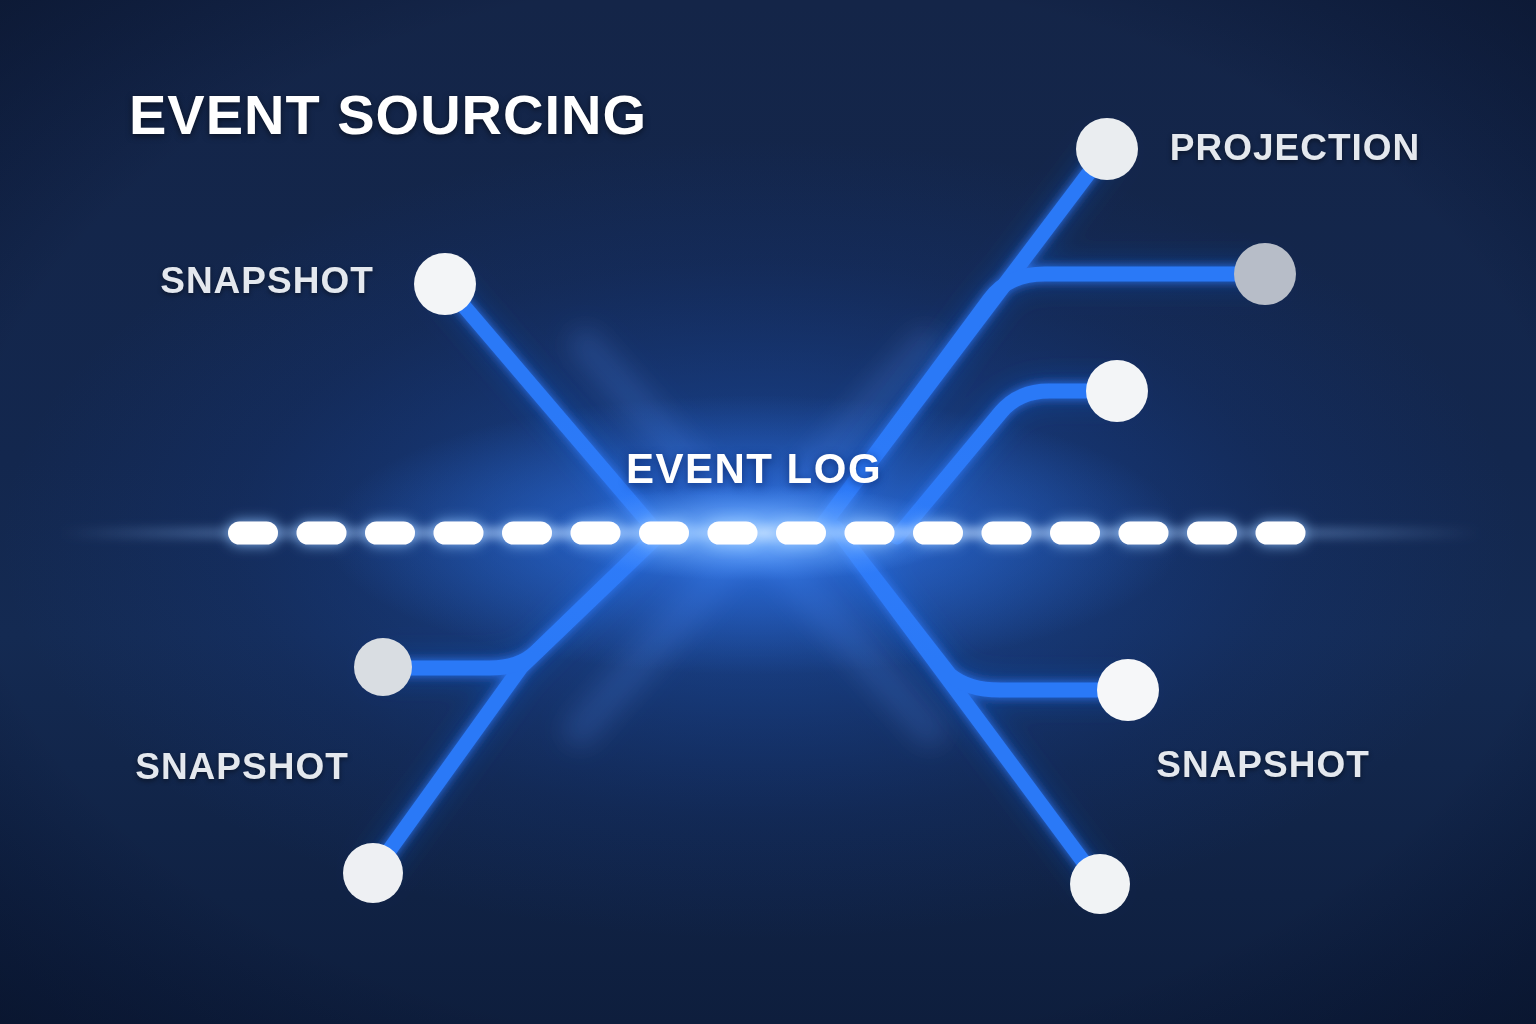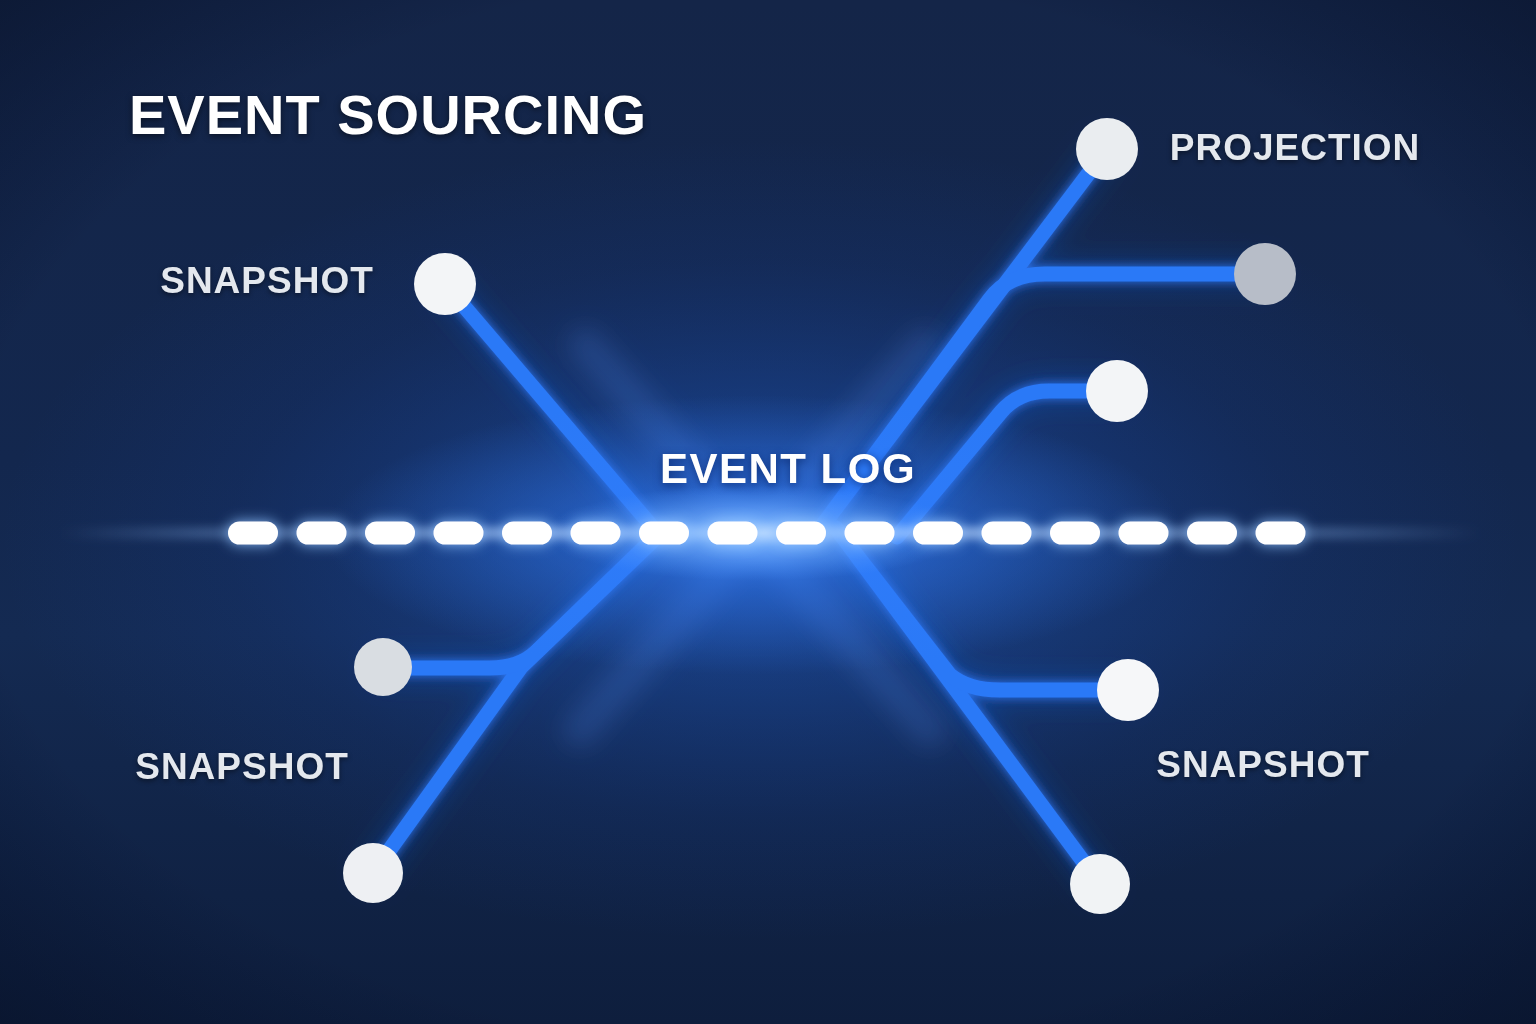--- a/index.html
+++ b/index.html
@@ -41,7 +41,6 @@
     font-size: 42px;
     letter-spacing: 1.5px;
     text-shadow: 0 2px 8px rgba(10,40,110,0.8);
-    margin-left: 34px;
   }
 </style>
 </head>

